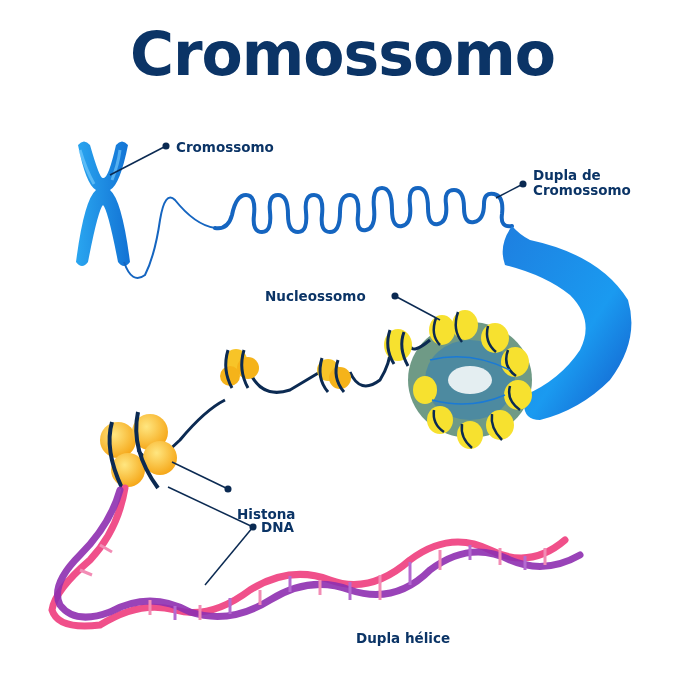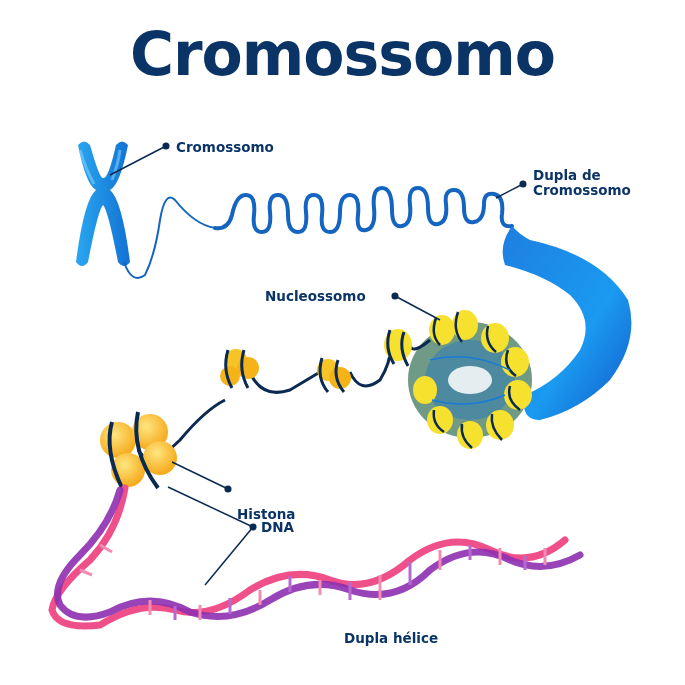--- a/index.html
+++ b/index.html
@@ -183,7 +183,7 @@
   <div class="label" style="left:265px; top:288px;">Nucleossomo</div>
   <div class="label" style="left:237px; top:482px;margin-top:24px;">Histona</div>
   <div class="label" style="left:261px; top:519px;">DNA</div>
-  <div class="label" style="left:344px; top:630px;">Dupla hélice</div>
+  <div class="label" style="left:356px; top:630px;">Dupla hélice</div>
 </div>
 
 </body></html>

